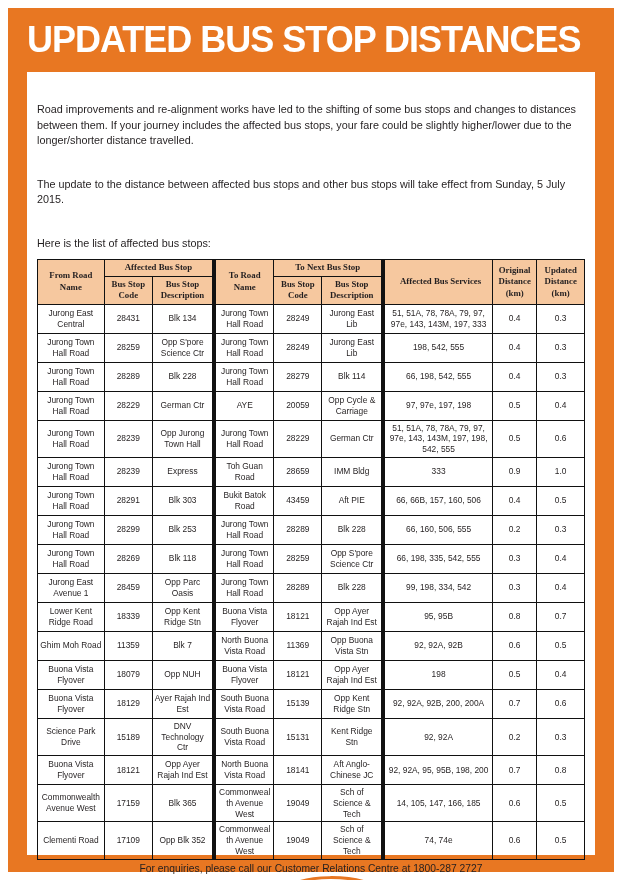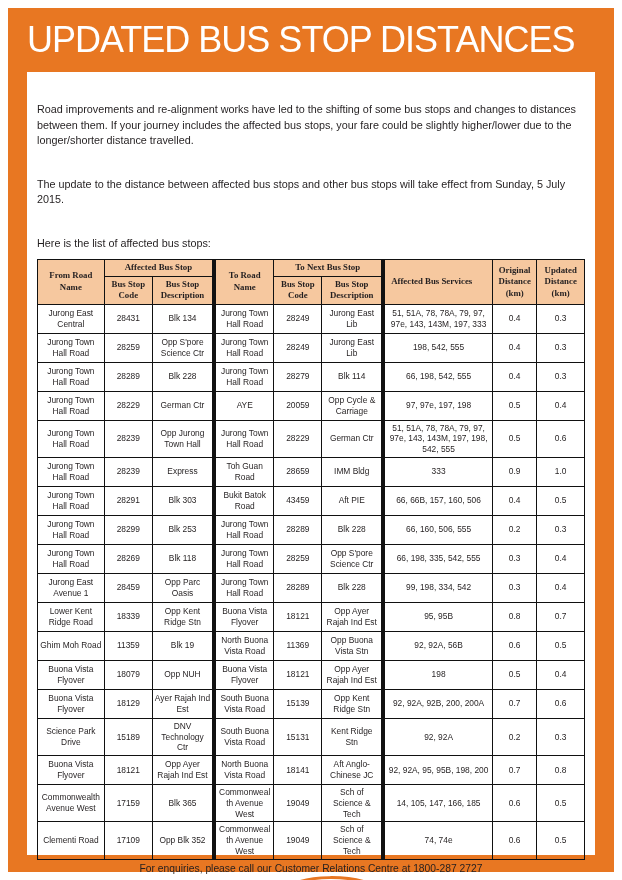--- a/index.html
+++ b/index.html
@@ -21,7 +21,7 @@
   }
   .title-band{height:64px;display:flex;align-items:center;padding-left:19px;}
   .page-title{
-    margin:0;color:#ffffff;font-size:36px;font-weight:400;
+    margin:0;color:#ffffff;font-size:36px;font-weight:700;
     letter-spacing:-1px;white-space:nowrap;line-height:1;
   }
   .panel{

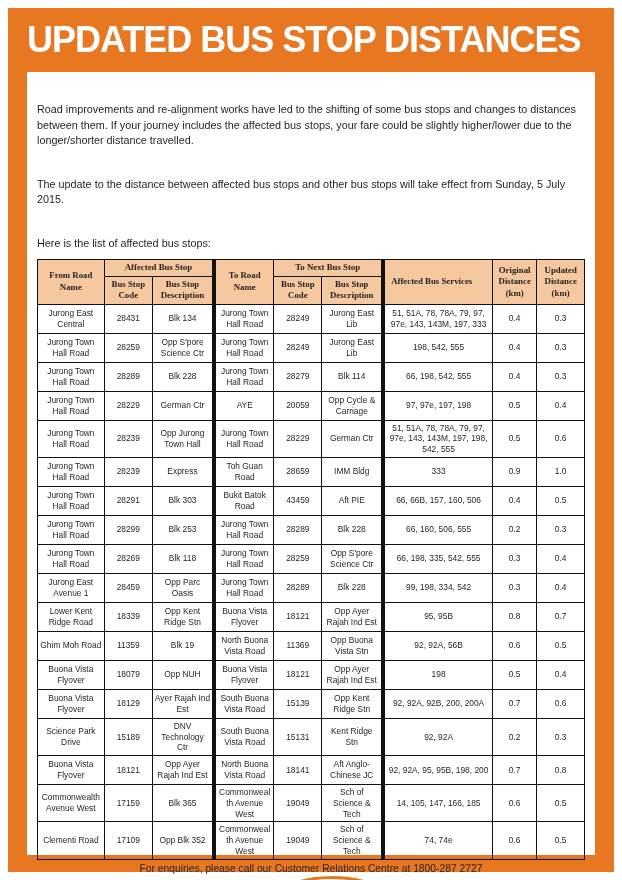--- a/index.html
+++ b/index.html
@@ -47,7 +47,7 @@
   td{height:29px;}
   .sep{border-left:4px solid var(--line);}
   td.c3,td.c6{border-left:4px solid var(--line);}
-  th.services-h{text-align:left;padding-left:6px;}
+  th.services-h{text-align:center;padding-left:6px;}
 
   .footer{
     margin-top:auto;display:flex;justify-content:space-between;

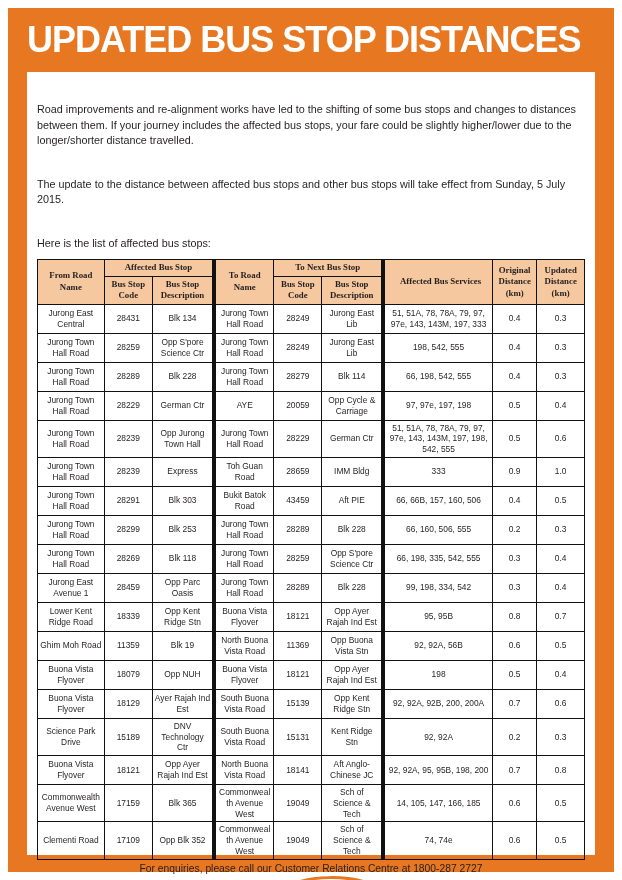--- a/index.html
+++ b/index.html
@@ -229,7 +229,7 @@
           <tr>
             <td class="c0">Ghim Moh Road</td>
             <td class="c1">11359</td>
-            <td class="c2">Blk 19</td>
+            <td class="c2">Blk 7</td>
             <td class="c3">North Buona Vista Road</td>
             <td class="c4">11369</td>
             <td class="c5">Opp Buona Vista Stn</td>

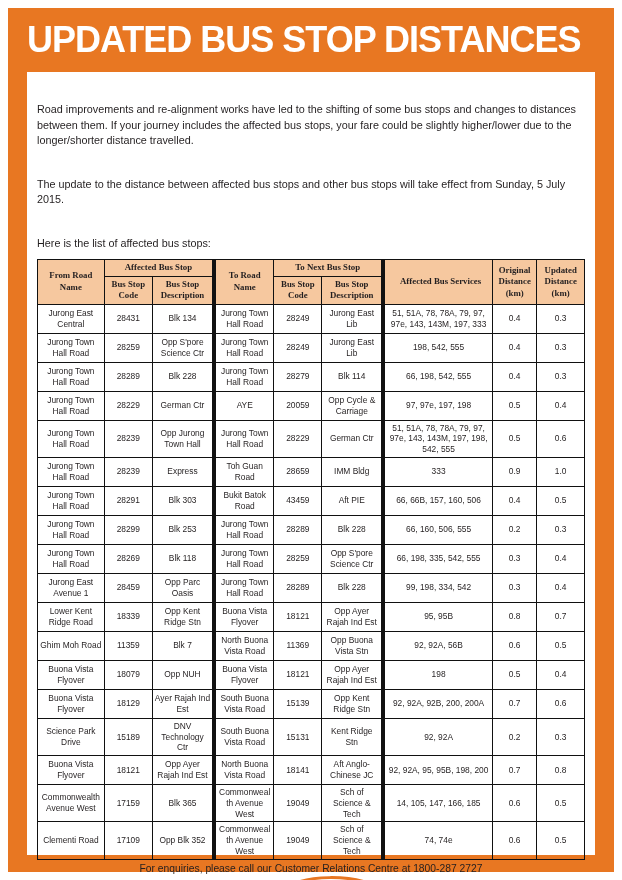--- a/index.html
+++ b/index.html
@@ -233,7 +233,7 @@
             <td class="c3">North Buona Vista Road</td>
             <td class="c4">11369</td>
             <td class="c5">Opp Buona Vista Stn</td>
-            <td class="c6">92, 92A, 56B</td>
+            <td class="c6">92, 92A, 92B</td>
             <td class="c7">0.6</td>
             <td class="c8">0.5</td>
           </tr>

